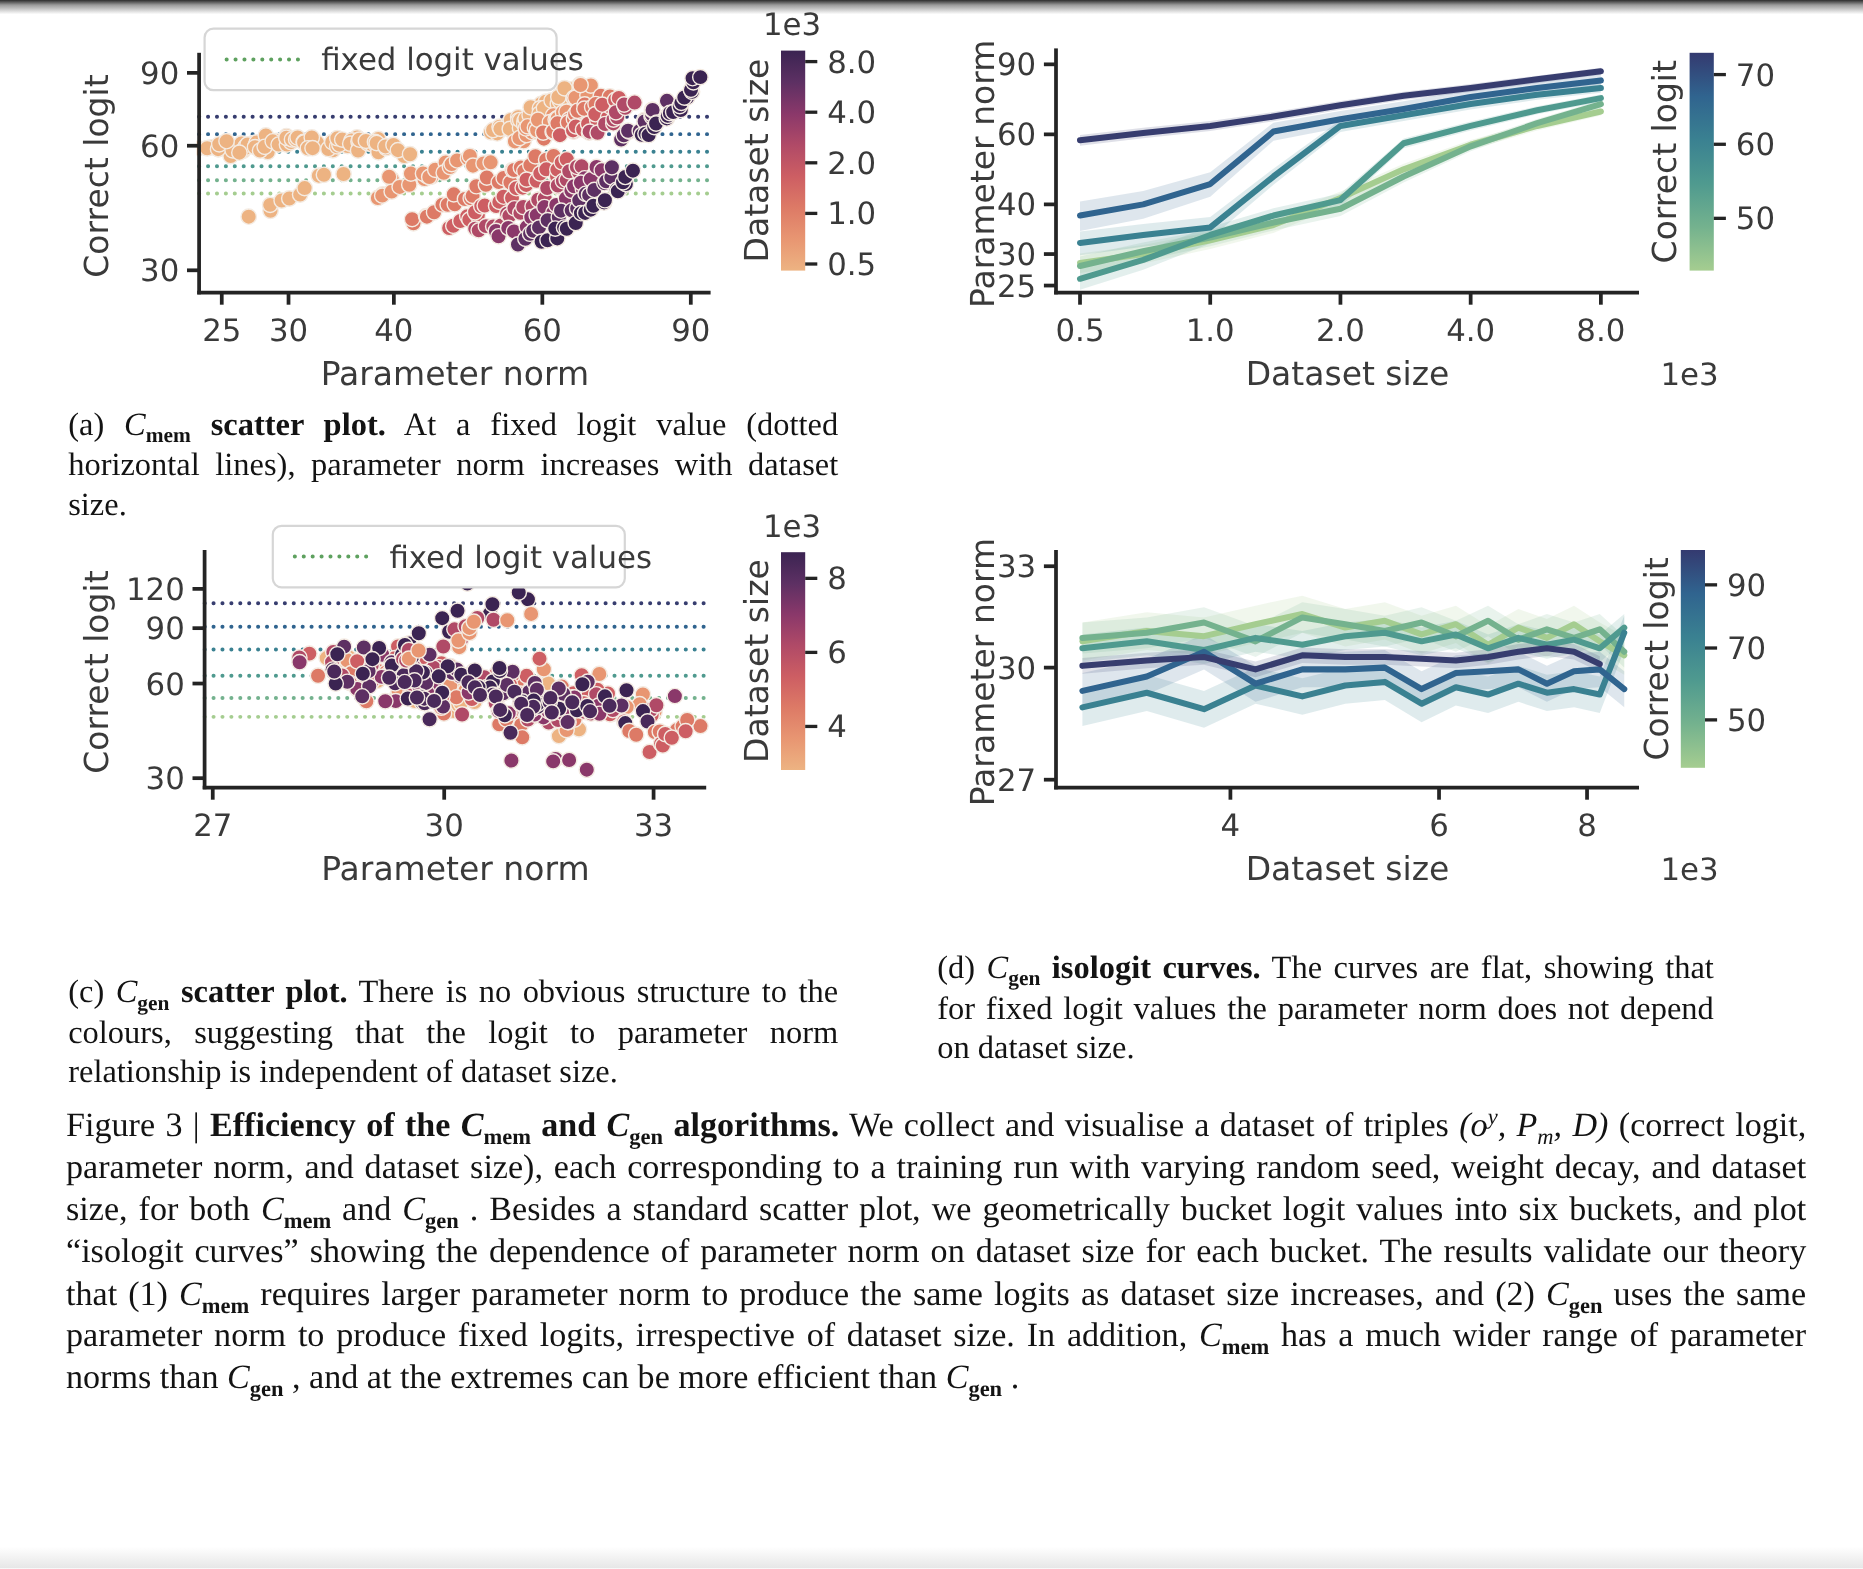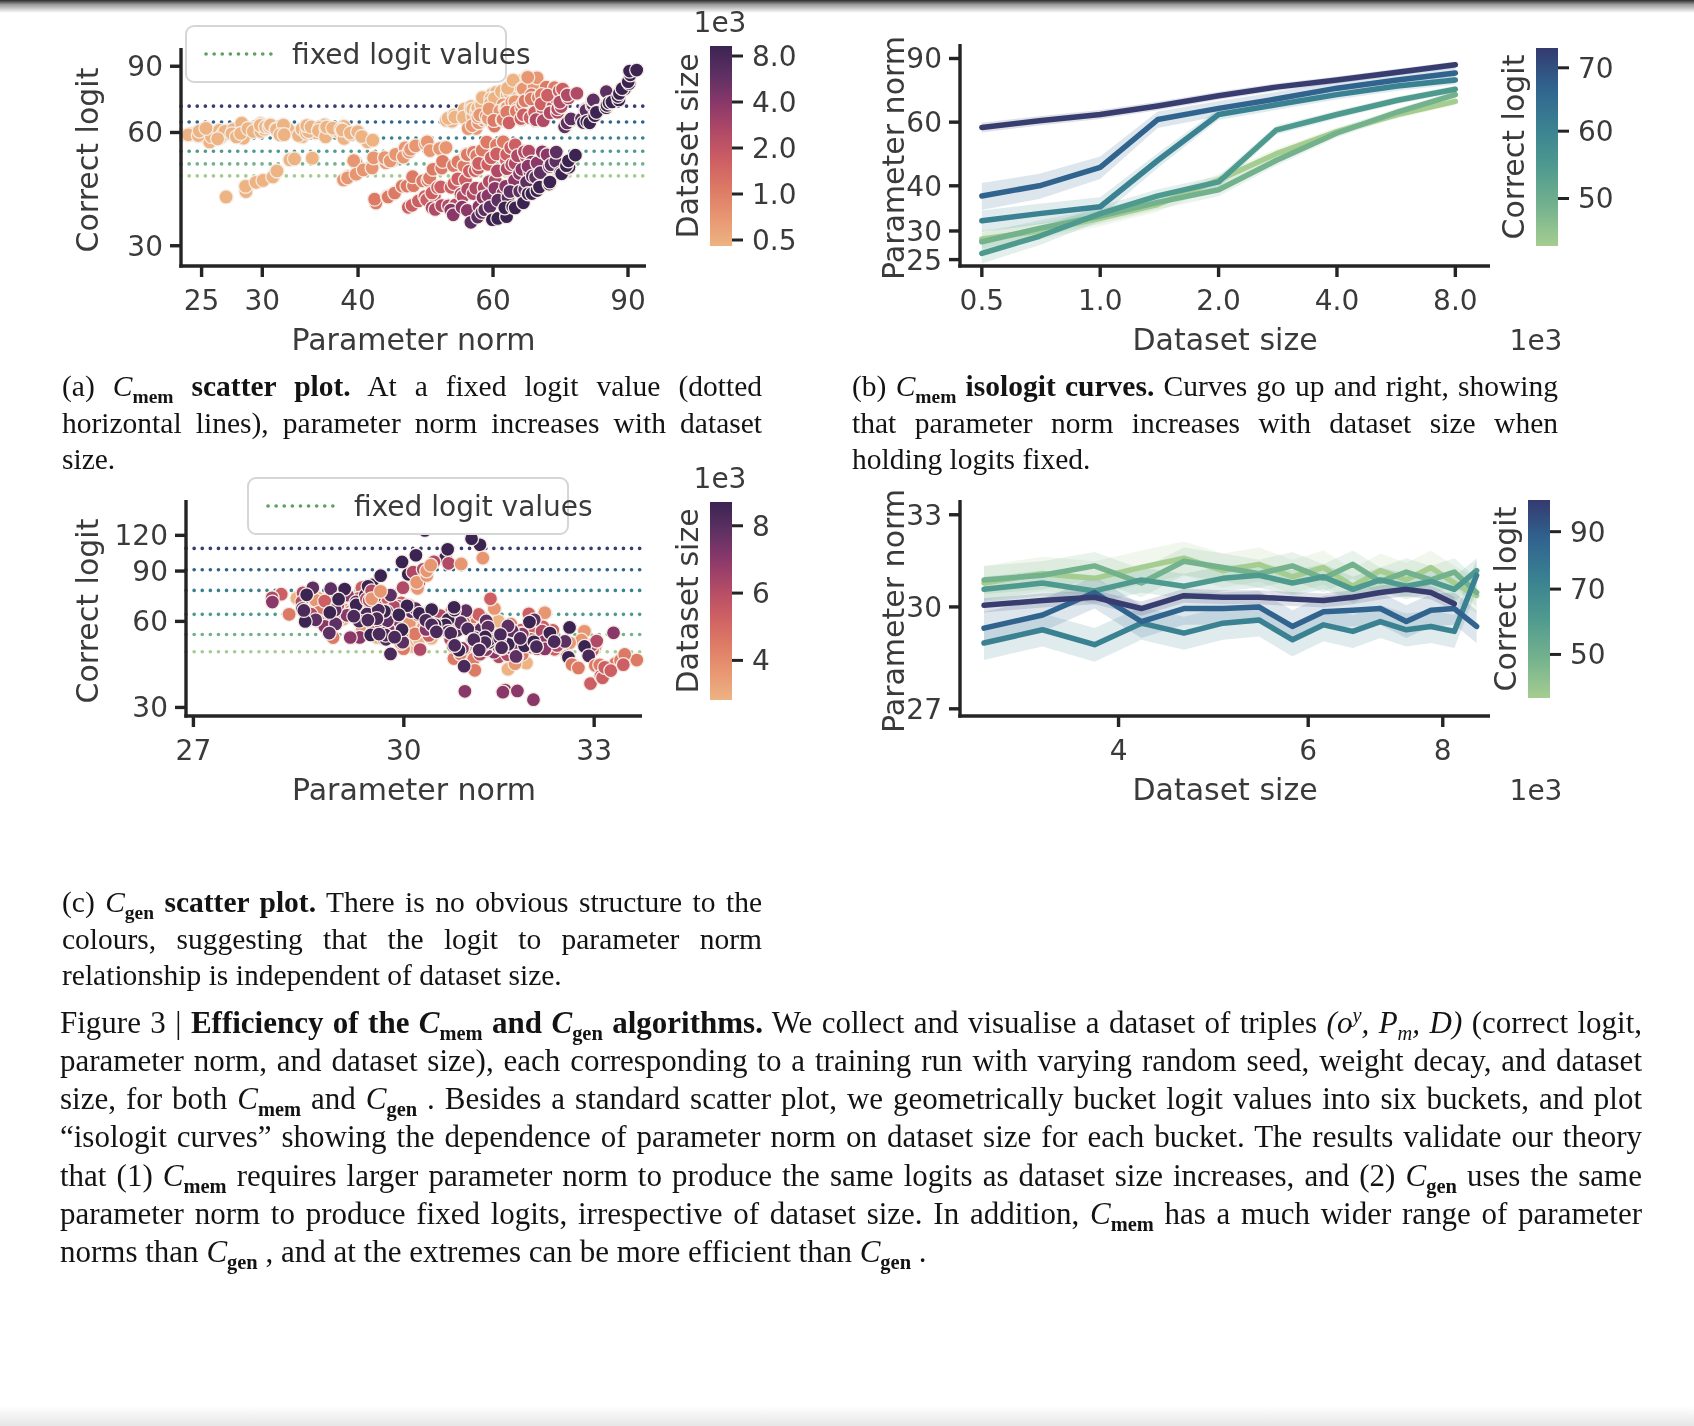--- a/index.html
+++ b/index.html
@@ -556,7 +556,6 @@
   </div>
 
   <div class="cap" style="left:62px;top:368px;width:700px"><span>(a) </span><span style="font-style: italic;">C</span><sub style="font-weight: bold;">mem</sub><span style="font-weight: bold;"> scatter plot.</span><span> At a fixed logit value (dotted horizontal lines), parameter norm increases with dataset size.</span></div>
-  <div class="cap" style="left:852px;top:368px;width:706px"><span>(b) </span><span style="font-style: italic;">C</span><sub style="font-weight: bold;">mem</sub><span style="font-weight: bold;"> isologit curves.</span><span> Curves go up and right, showing that parameter norm increases with dataset size when holding logits fixed.</span></div>
 
   <div class="panel" style="left:36px;top:470px">
     <svg width="800" height="346" viewBox="0 0 800 346">

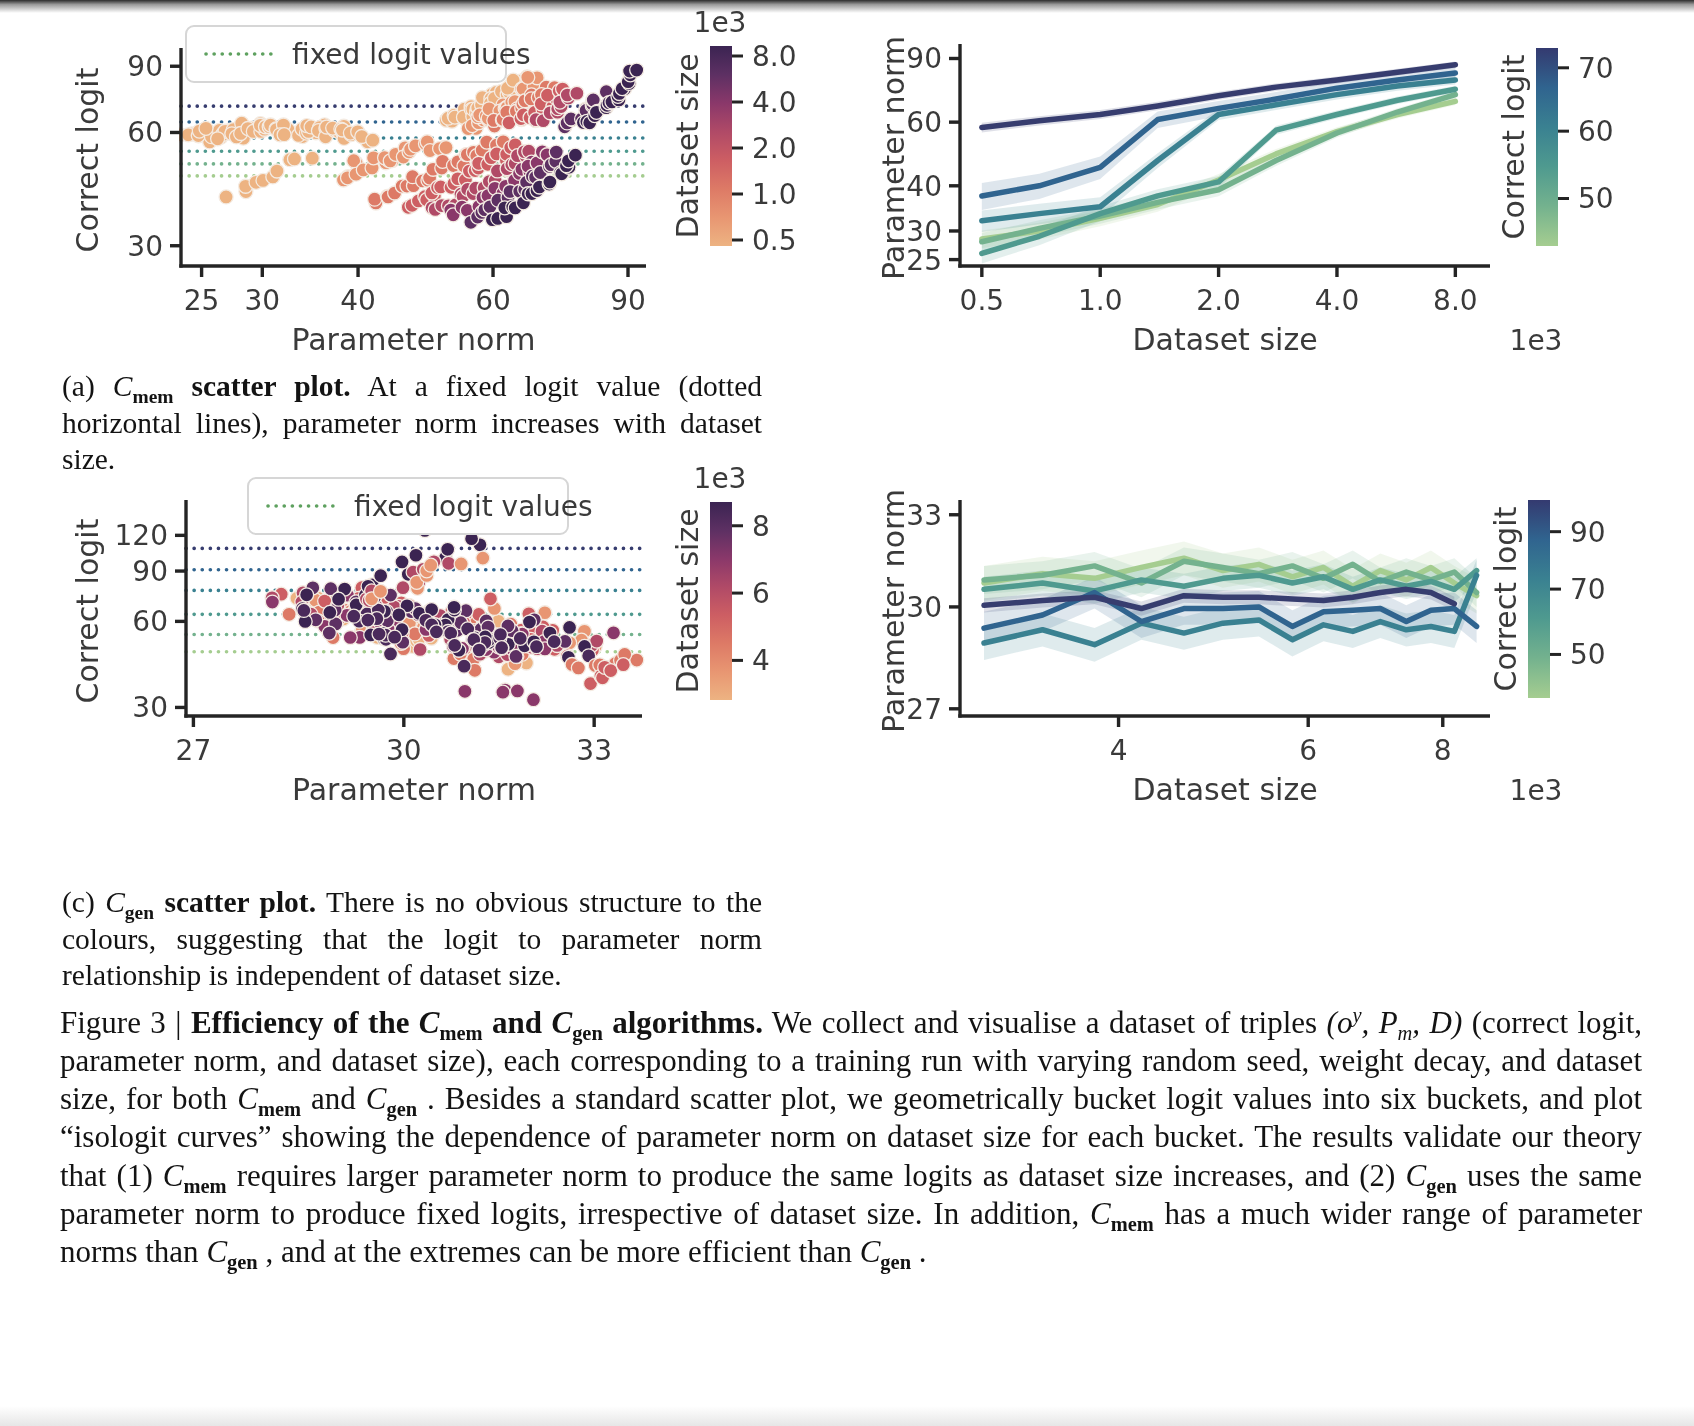--- a/index.html
+++ b/index.html
@@ -1032,6 +1032,7 @@
   </div>
 
   <div class="cap" style="left:62px;top:884px;width:700px"><span>(c) </span><span style="font-style: italic;">C</span><sub style="font-weight: bold;">gen</sub><span style="font-weight: bold;"> scatter plot.</span><span> There is no obvious structure to the colours, suggesting that the logit to parameter norm relationship is independent of dataset size.</span></div>
+  <div class="cap" style="left:852px;top:862px;width:706px"><span>(d) </span><span style="font-style: italic;">C</span><sub style="font-weight: bold;">gen</sub><span style="font-weight: bold;"> isologit curves.</span><span> The curves are flat, showing that for fixed logit values the parameter norm does not depend on dataset size.</span></div>
 
   <div class="cap figcap" style="left:60px;top:1004px;width:1582px"><span>Figure 3 | </span><span style="font-weight: bold;">Efficiency of the </span><span style="font-weight: bold; font-style: italic;">C</span><sub style="font-weight: bold;">mem</sub><span style="font-weight: bold;"> and </span><span style="font-weight: bold; font-style: italic;">C</span><sub style="font-weight: bold;">gen</sub><span style="font-weight: bold;"> algorithms.</span><span> We collect and visualise a dataset of triples </span><span style="font-style: italic;">(o</span><sup style="font-style: italic;">y</sup><span style="font-style: italic;">, P</span><sub style="font-style: italic;">m</sub><span style="font-style: italic;">, D)</span><span> (correct logit, parameter norm, and dataset size), each corresponding to a training run with varying random seed, weight decay, and dataset size, for both </span><span style="font-style: italic;">C</span><sub style="font-weight: bold;">mem</sub><span> and </span><span style="font-style: italic;">C</span><sub style="font-weight: bold;">gen</sub><span> . Besides a standard scatter plot, we geometrically bucket logit values into six buckets, and plot “isologit curves” showing the dependence of parameter norm on dataset size for each bucket. The results validate our theory that (1) </span><span style="font-style: italic;">C</span><sub style="font-weight: bold;">mem</sub><span> requires larger parameter norm to produce the same logits as dataset size increases, and (2) </span><span style="font-style: italic;">C</span><sub style="font-weight: bold;">gen</sub><span> uses the same parameter norm to produce fixed logits, irrespective of dataset size. In addition, </span><span style="font-style: italic;">C</span><sub style="font-weight: bold;">mem</sub><span> has a much wider range of parameter norms than </span><span style="font-style: italic;">C</span><sub style="font-weight: bold;">gen</sub><span> , and at the extremes can be more efficient than </span><span style="font-style: italic;">C</span><sub style="font-weight: bold;">gen</sub><span> .</span></div>
 

